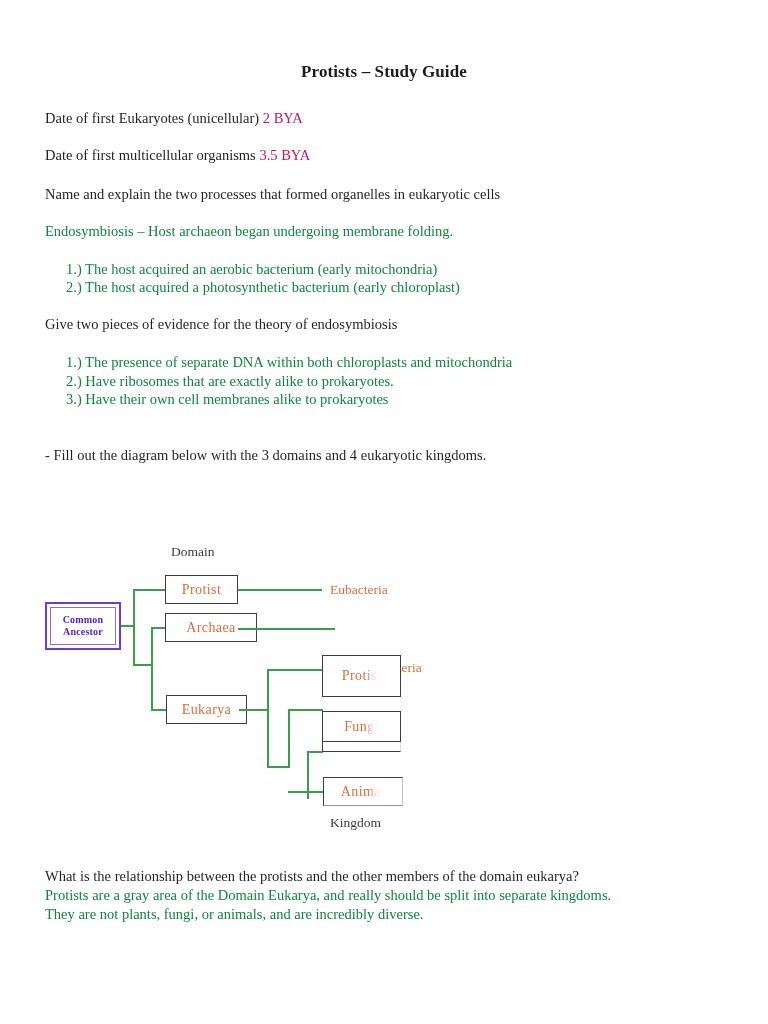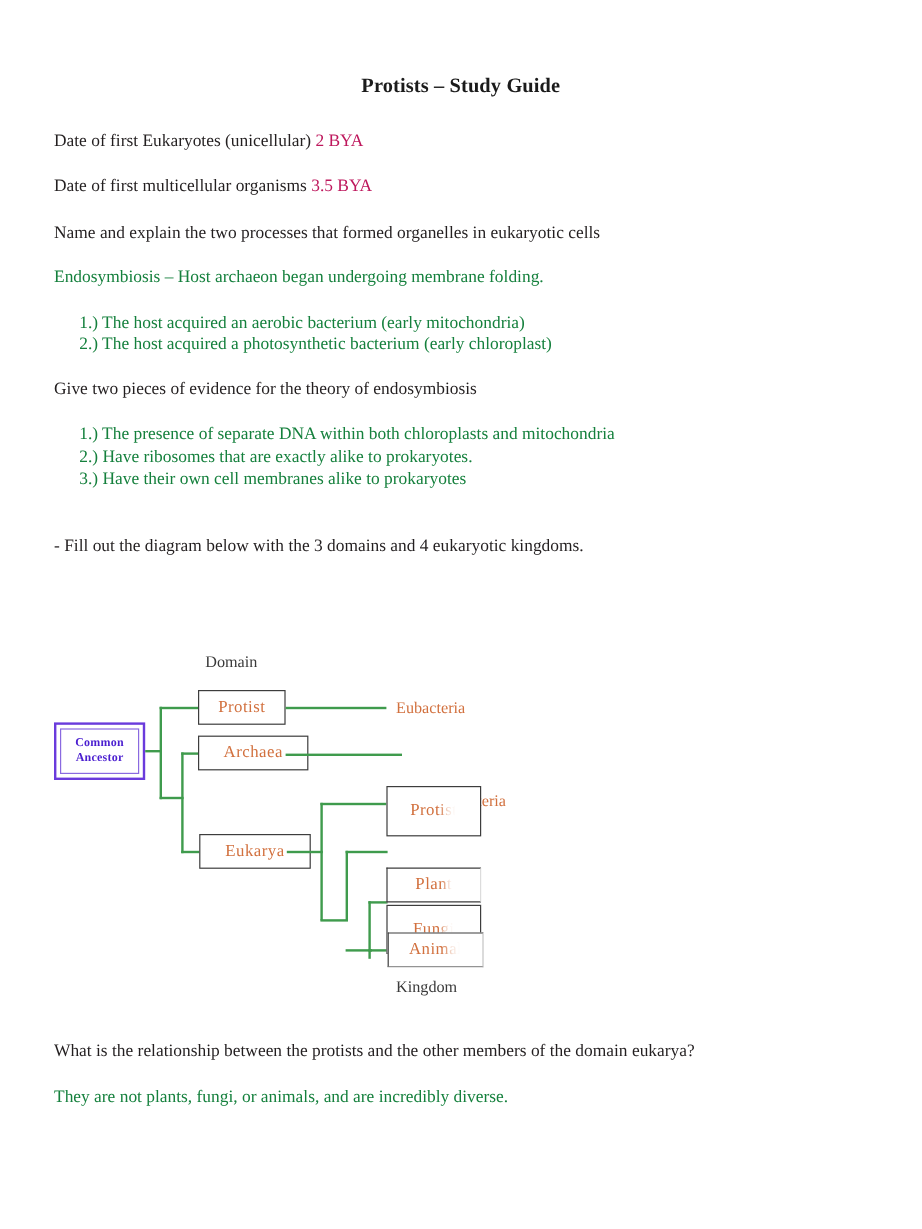--- a/index.html
+++ b/index.html
@@ -209,7 +209,7 @@
     <div class="node-box" style="left:165px; top:613px; width:92px; height:29px;">
       <span>Archaea</span>
     </div>
-    <div class="node-box" style="left:166px; top:695px; width:93px; height:29px;">
+    <div class="node-box" style="left:166px; top:695px; width:81px; height:29px;">
       <span>Eukarya</span>
     </div>
 

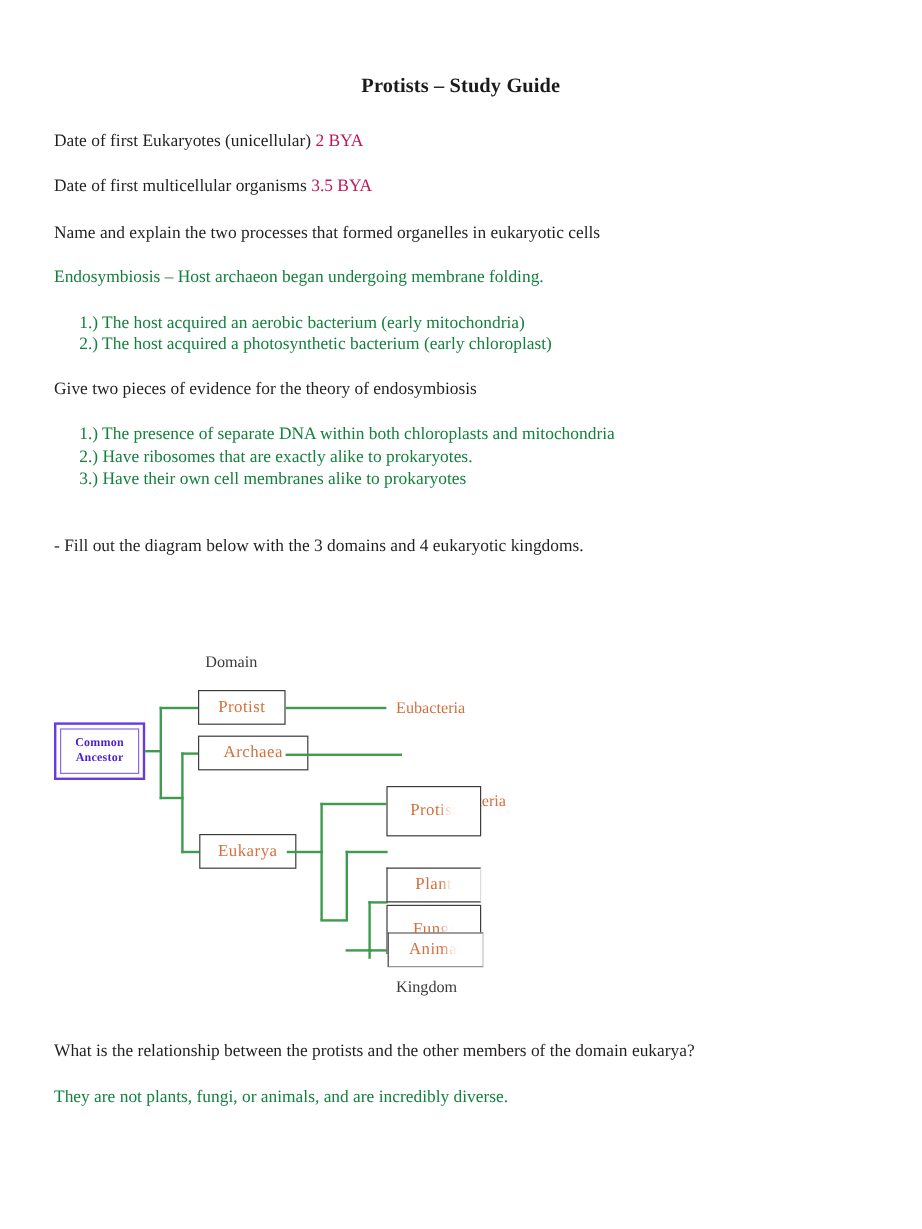--- a/index.html
+++ b/index.html
@@ -245,7 +245,7 @@
     <div class="node-box faded-right" style="left:322px; top:695px; width:79px; height:29px;margin-top:28px;">
       <span class="clip-text soft">Plant</span>
     </div>
-    <div class="node-box" style="left:322px; top:754px; width:79px; height:41px;">
+    <div class="node-box" style="left:322px; top:711px; width:79px; height:31px;">
       <span class="clip-text">Fungi</span>
     </div>
     <div class="node-box faded-right2" style="left:323px; top:777px; width:80px; height:29px;">

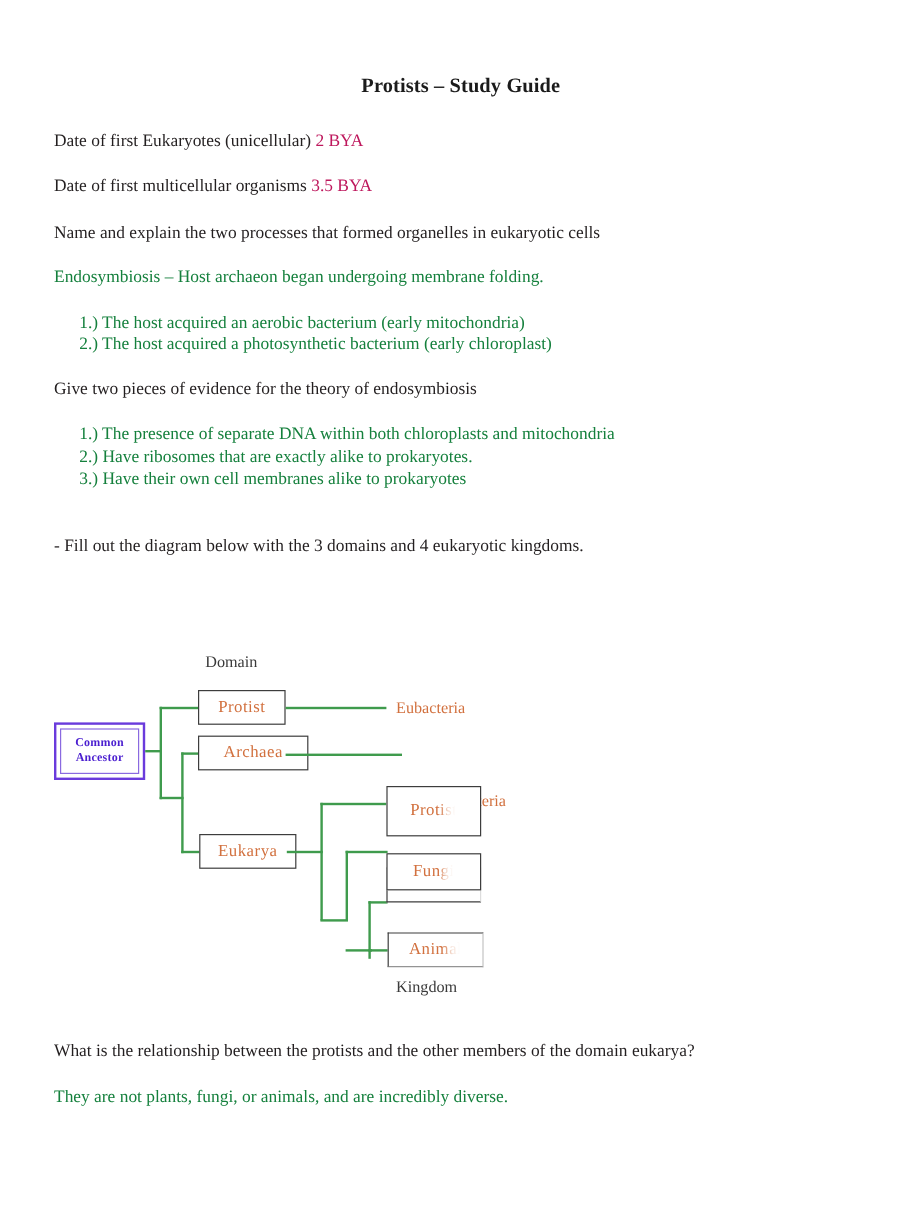--- a/index.html
+++ b/index.html
@@ -255,6 +255,7 @@
   </div>
 
   <div class="line q-left" style="top:866px;">What is the relationship between the protists and the other members of the domain eukarya?</div>
+  <div class="answer-block q-left" style="top:885px;">Protists are a gray area of the Domain Eukarya, and really should be split into separate kingdoms.</div>
   <div class="answer-block q-left" style="top:904px;">They are not plants, fungi, or animals, and are incredibly diverse.</div>
 
 </div>

